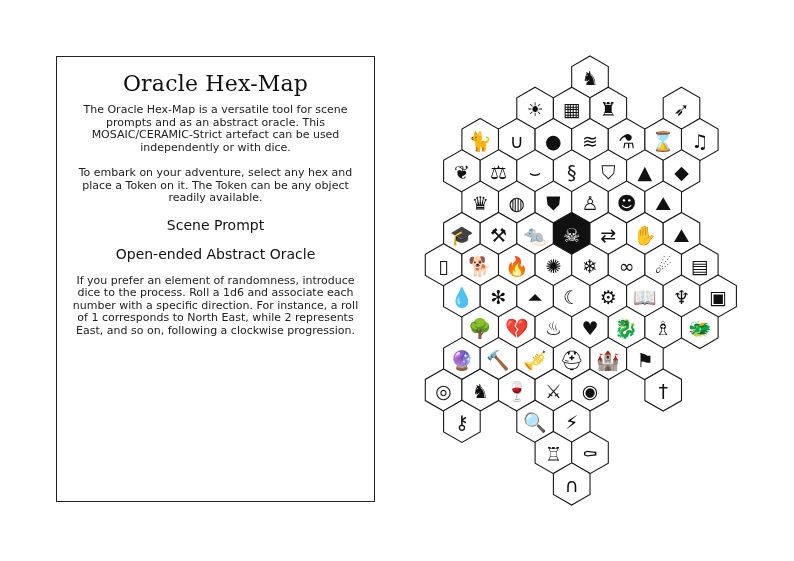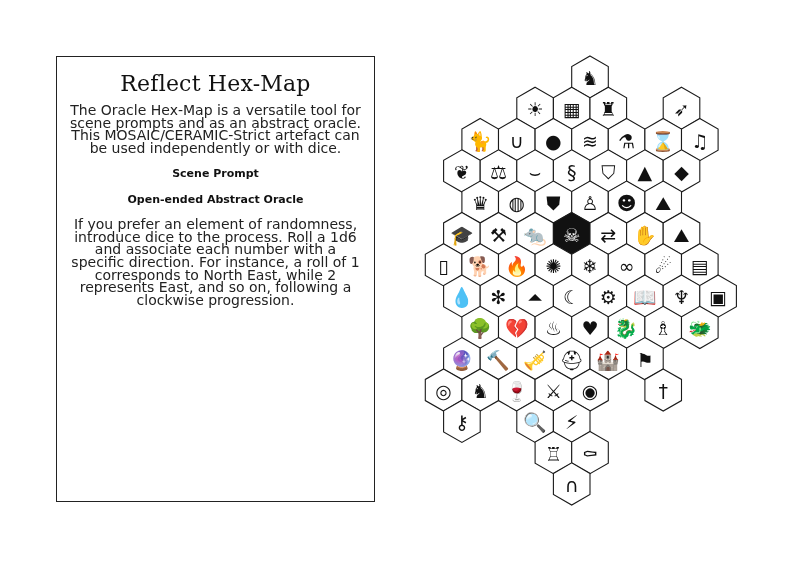--- a/index.html
+++ b/index.html
@@ -18,7 +18,7 @@
 <body>
 
 <div class="panel">
-  <h1 class="title">Reflect Hex-Map</h1>
+  <h1 class="title">Oracle Hex-Map</h1>
   <p class="para">The Oracle Hex-Map is a versatile tool for scene prompts and as an abstract oracle. This MOSAIC/CERAMIC-Strict artefact can be used independently or with dice.</p>
   <div class="heading">Scene Prompt</div>
   <div class="heading">Open-ended Abstract Oracle</div>

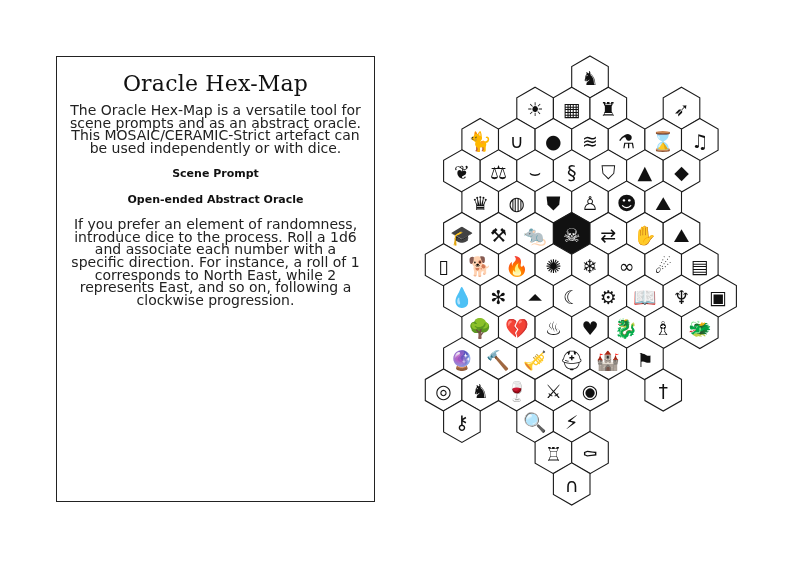--- a/index.html
+++ b/index.html
@@ -6,7 +6,7 @@
   body { width: 794px; height: 561px; background: #ffffff; position: relative; overflow: hidden; font-family: "DejaVu Sans", sans-serif; color: #1a1a1a; }
   .panel { position: absolute; left: 56px; top: 56px; width: 319px; height: 446px; border: 1.5px solid #222; box-sizing: border-box; padding: 12px 12px 0 12px; text-align: center; }
   .title { font-family: "DejaVu Serif", "Liberation Serif", serif; font-size: 22px; font-weight: normal; margin: 2px 0 8px 0; letter-spacing: 0.2px; color: #111; }
-  .para { font-size: 14px; line-height: 12.6px; margin: 0 0 12.6px 0; color: #222; }
+  .para { font-size: 11px; line-height: 12.6px; margin: 0 0 12.6px 0; color: #222; }
   .heading { font-size: 11px; font-weight: bold; margin: 0 0 12.6px 0; color: #111; }
   .map { position: absolute; left: 0; top: 0; width: 794px; height: 561px; }
   .hex-poly { fill: #ffffff; stroke: #1a1a1a; stroke-width: 1.1; }

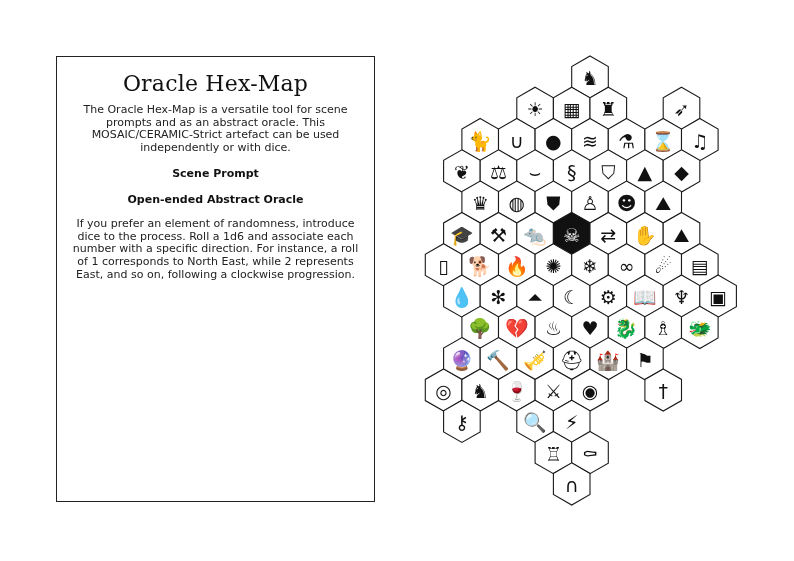--- a/index.html
+++ b/index.html
@@ -20,6 +20,7 @@
 <div class="panel">
   <h1 class="title">Oracle Hex-Map</h1>
   <p class="para">The Oracle Hex-Map is a versatile tool for scene prompts and as an abstract oracle. This MOSAIC/CERAMIC-Strict artefact can be used independently or with dice.</p>
+  <p class="para">To embark on your adventure, select any hex and place a Token on it. The Token can be any object readily available.</p>
   <div class="heading">Scene Prompt</div>
   <div class="heading">Open-ended Abstract Oracle</div>
   <p class="para">If you prefer an element of randomness, introduce dice to the process. Roll a 1d6 and associate each number with a specific direction. For instance, a roll of 1 corresponds to North East, while 2 represents East, and so on, following a clockwise progression.</p>

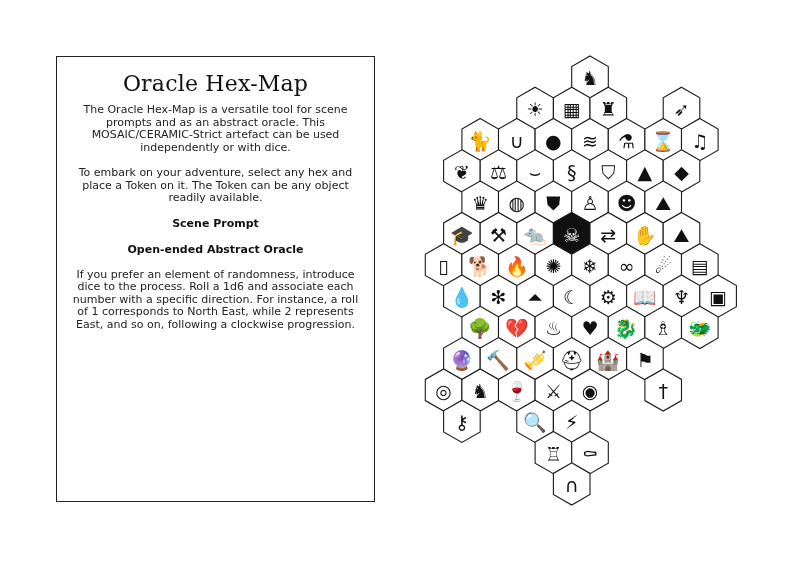--- a/index.html
+++ b/index.html
@@ -7,7 +7,7 @@
   .panel { position: absolute; left: 56px; top: 56px; width: 319px; height: 446px; border: 1.5px solid #222; box-sizing: border-box; padding: 12px 12px 0 12px; text-align: center; }
   .title { font-family: "DejaVu Serif", "Liberation Serif", serif; font-size: 22px; font-weight: normal; margin: 2px 0 8px 0; letter-spacing: 0.2px; color: #111; }
   .para { font-size: 11px; line-height: 12.6px; margin: 0 0 12.6px 0; color: #222; }
-  .heading { font-size: 11px; font-weight: bold; margin: 0 0 12.6px 0; color: #111; }
+  .heading { font-size: 14px; font-weight: normal; margin: 0 0 12.6px 0; color: #111; }
   .map { position: absolute; left: 0; top: 0; width: 794px; height: 561px; }
   .hex-poly { fill: #ffffff; stroke: #1a1a1a; stroke-width: 1.1; }
   .hex-poly.active { fill: #111111; }

